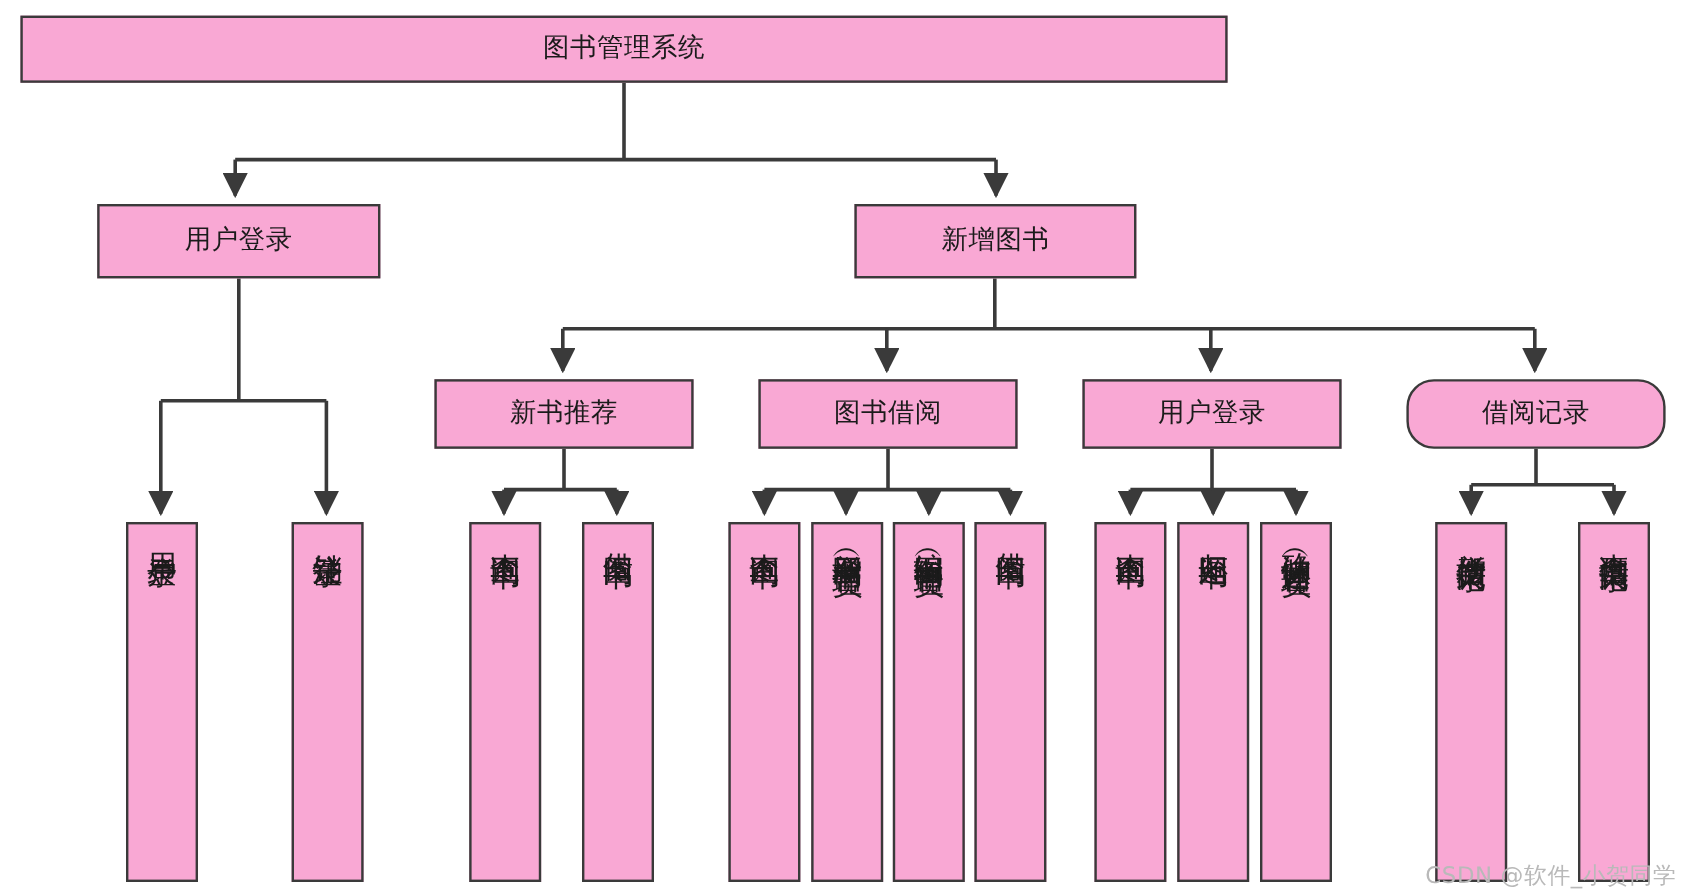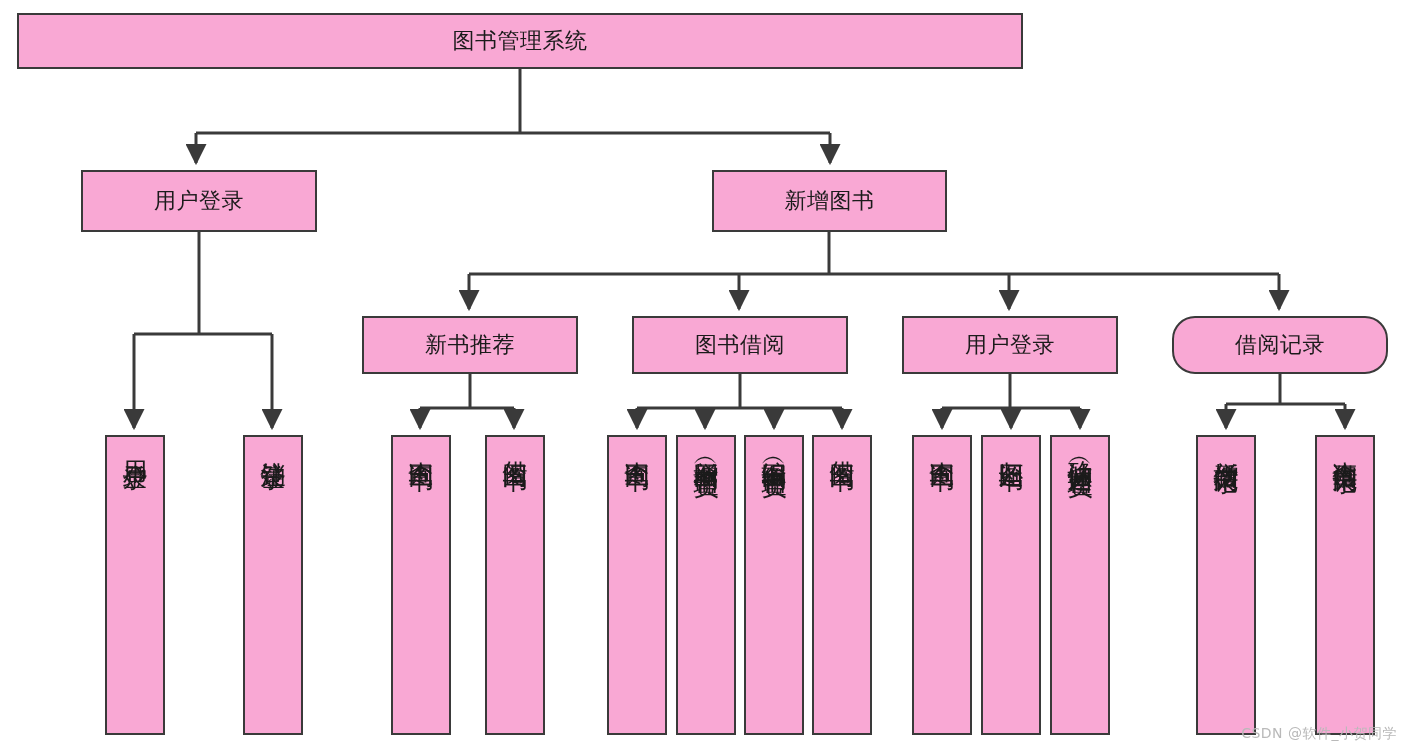--- a/index.html
+++ b/index.html
@@ -63,7 +63,7 @@
     position: absolute;
     right: 8px;
     bottom: 4px;
-    font-size: 14px;
+    font-size: 19px;
     color: #b9b9b9;
     white-space: nowrap;
     letter-spacing: 0.5px;

